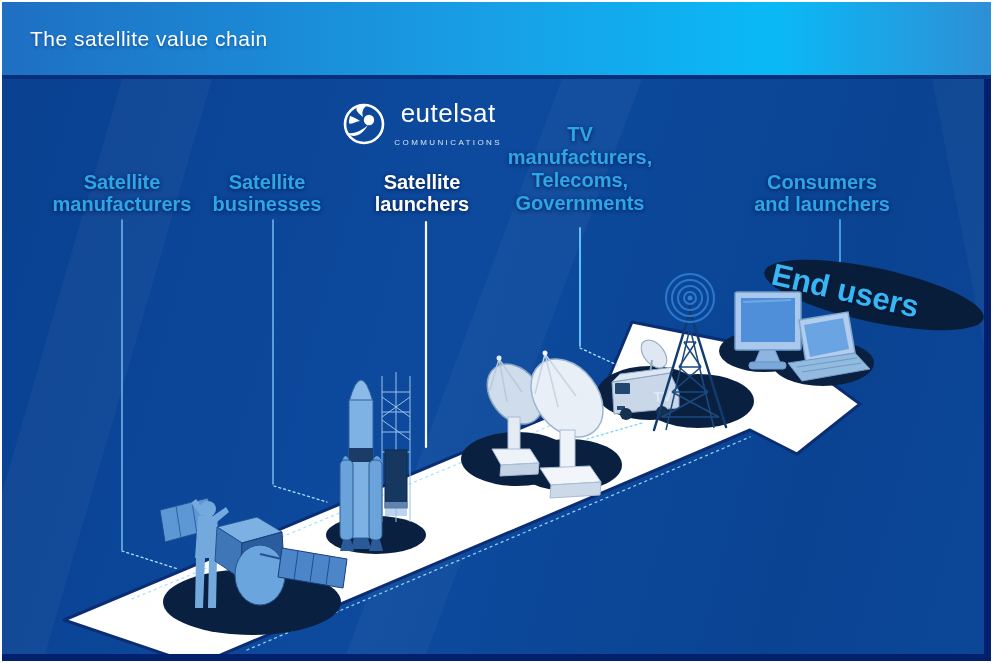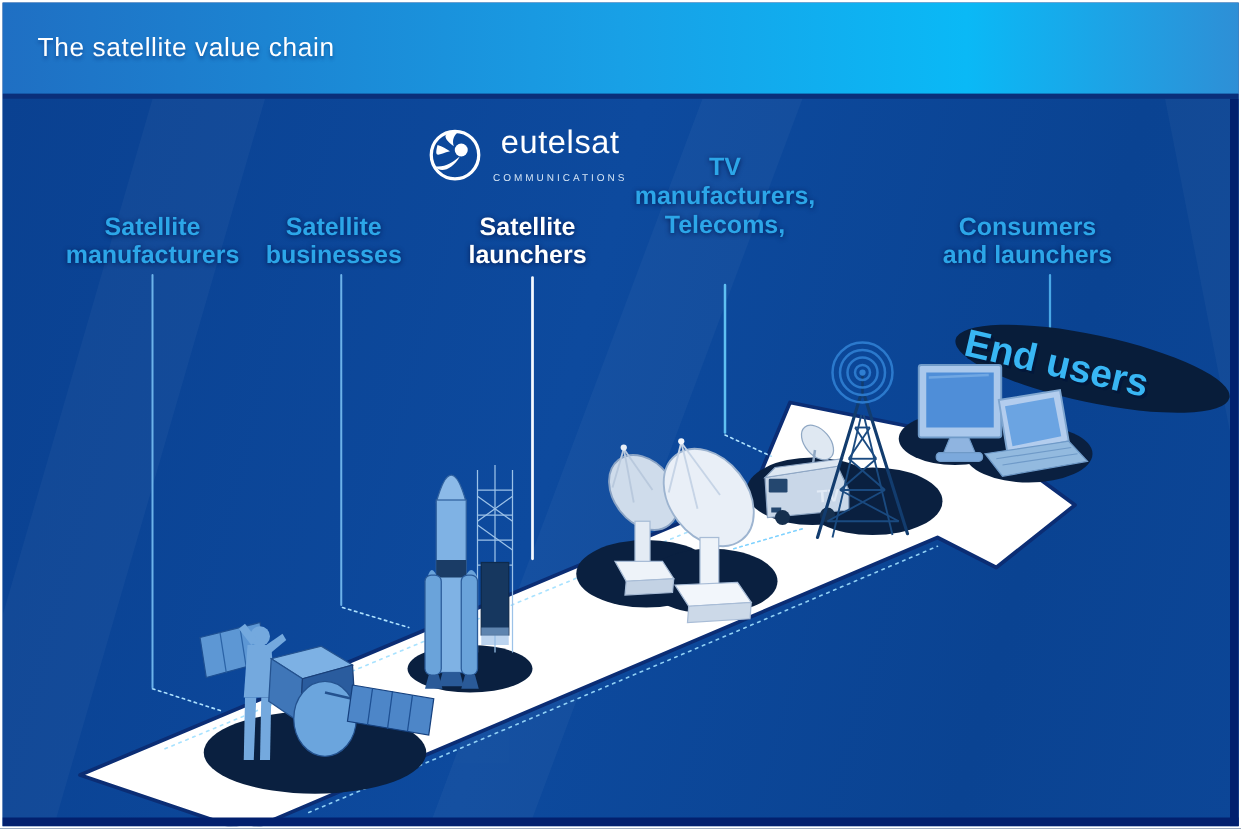--- a/index.html
+++ b/index.html
@@ -267,6 +267,7 @@
     <div>TV</div>
     <div>manufacturers,</div>
     <div>Telecoms,</div>
+    <div>Governments</div>
   </div>
   <div class="stage-label" style="left:728px;top:169px;width:184px;">
     <div>Consumers</div>

